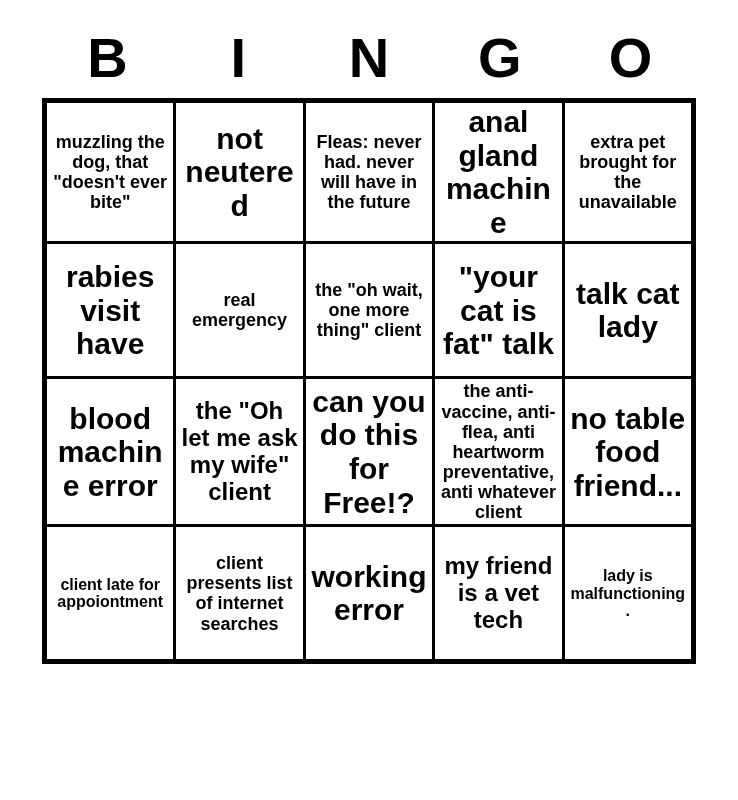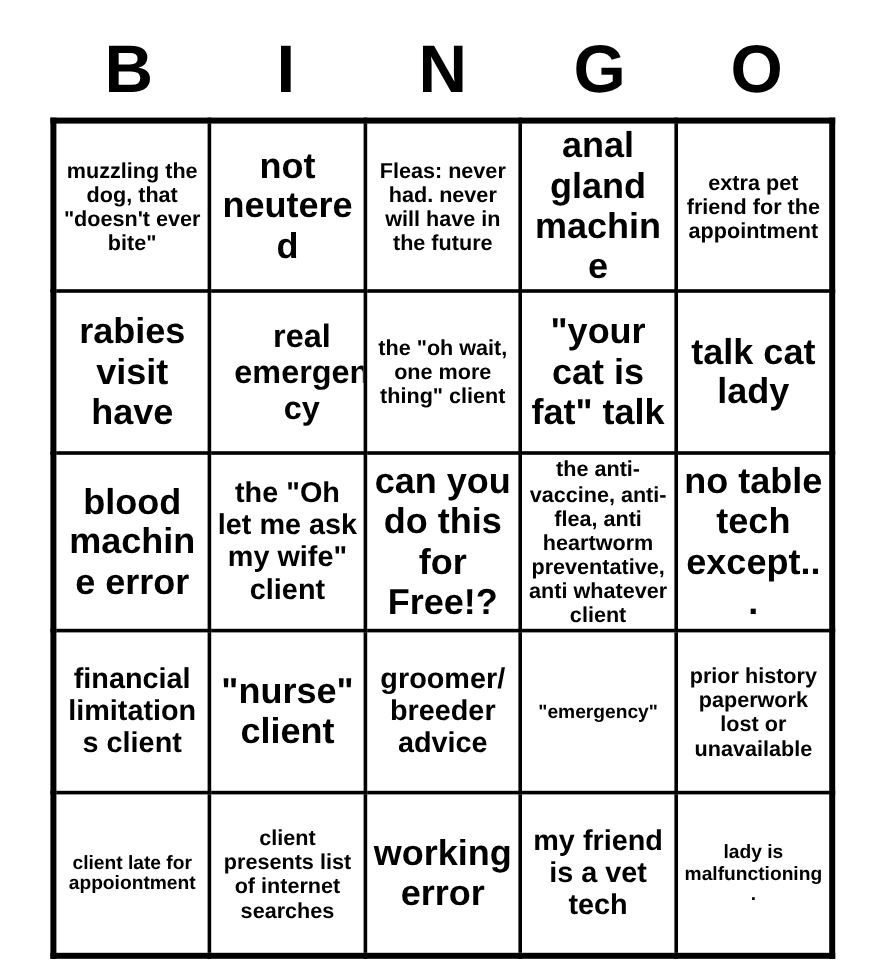--- a/index.html
+++ b/index.html
@@ -96,7 +96,7 @@
             <span class="cell-text s-xxl">anal gland machine</span>
           </td>
         <td>
-            <span class="cell-text s-s">extra pet friend for the appointment</span>
+            <span class="cell-text s-s">extra pet brought for the unavailable</span>
           </td>
       </tr>
       <tr>

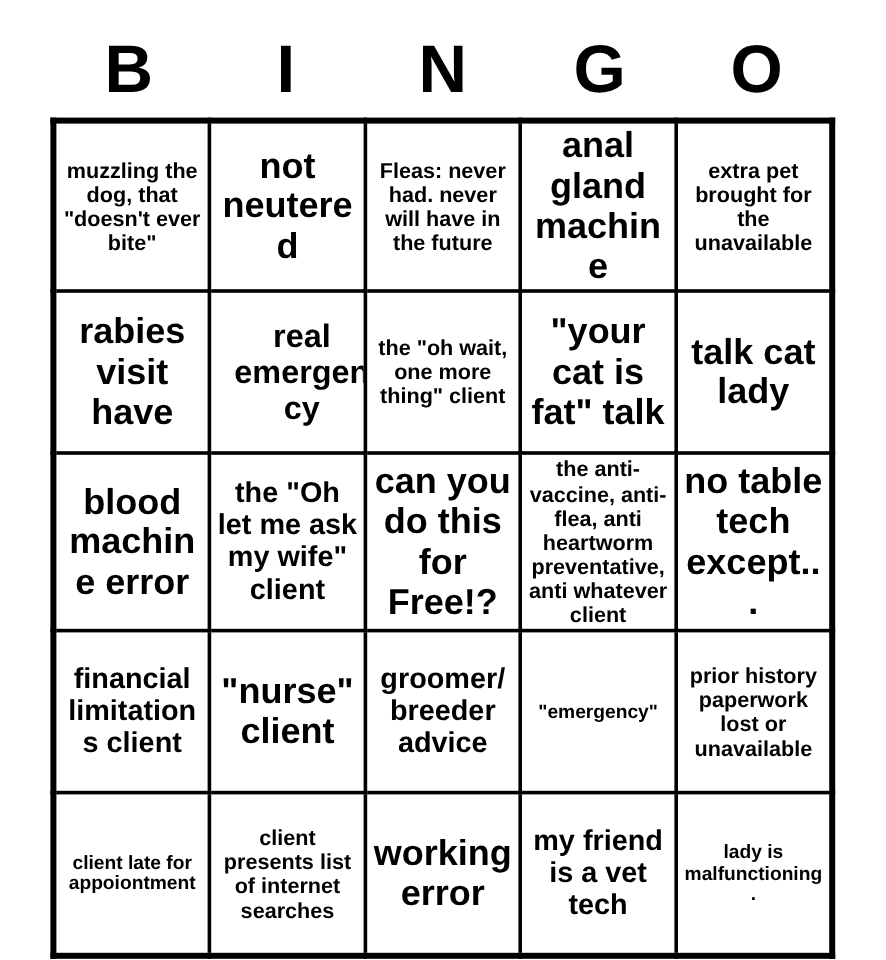--- a/index.html
+++ b/index.html
@@ -62,7 +62,7 @@
   
   .s-xxl { font-size: 30px; }
   .s-l   { font-size: 24px; }
-  .s-m   { font-size: 27px; margin-left: 12px; }
+  .s-m   { font-size: 18px; }
   .s-s   { font-size: 18px; }
   .s-xs  { font-size: 16px; }
   .s-xxs { font-size: 18px; }

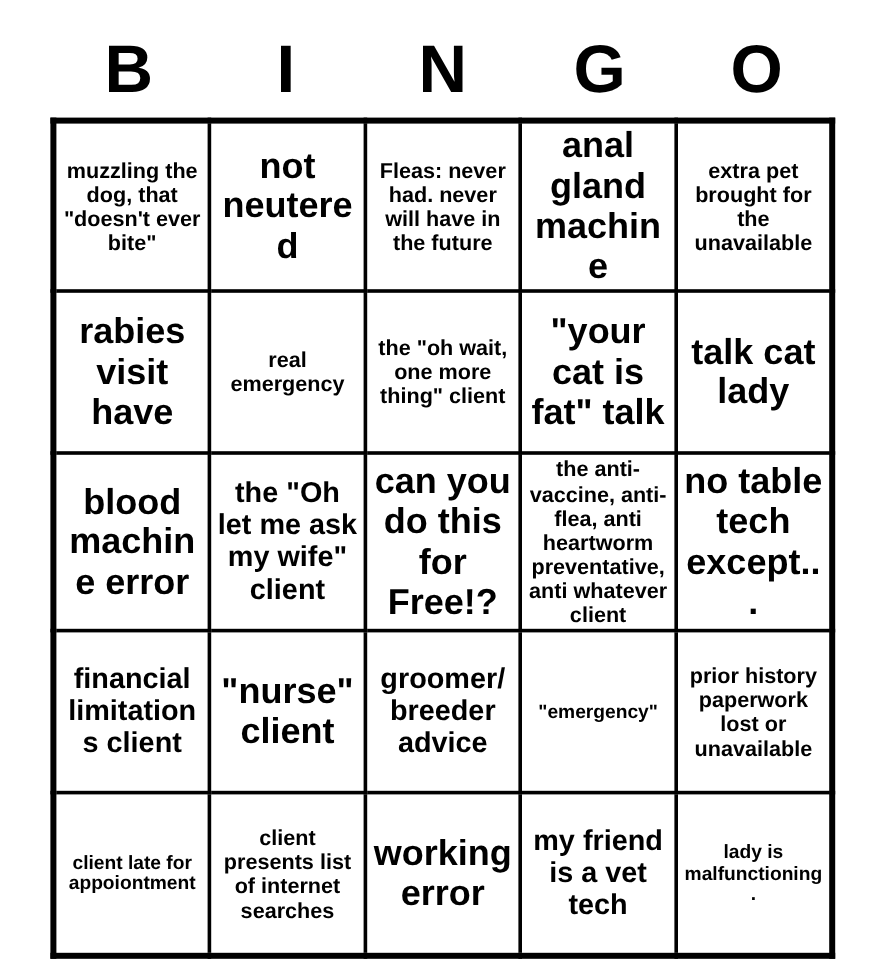--- a/index.html
+++ b/index.html
@@ -130,7 +130,7 @@
             <span class="cell-text s-xxs">the anti-vaccine, anti- flea, anti heartworm preventative, anti whatever client</span>
           </td>
         <td>
-            <span class="cell-text s-xxl">no table tech except...</span>
+            <span class="cell-text s-xxl">no table food friend...</span>
           </td>
       </tr>
       <tr>

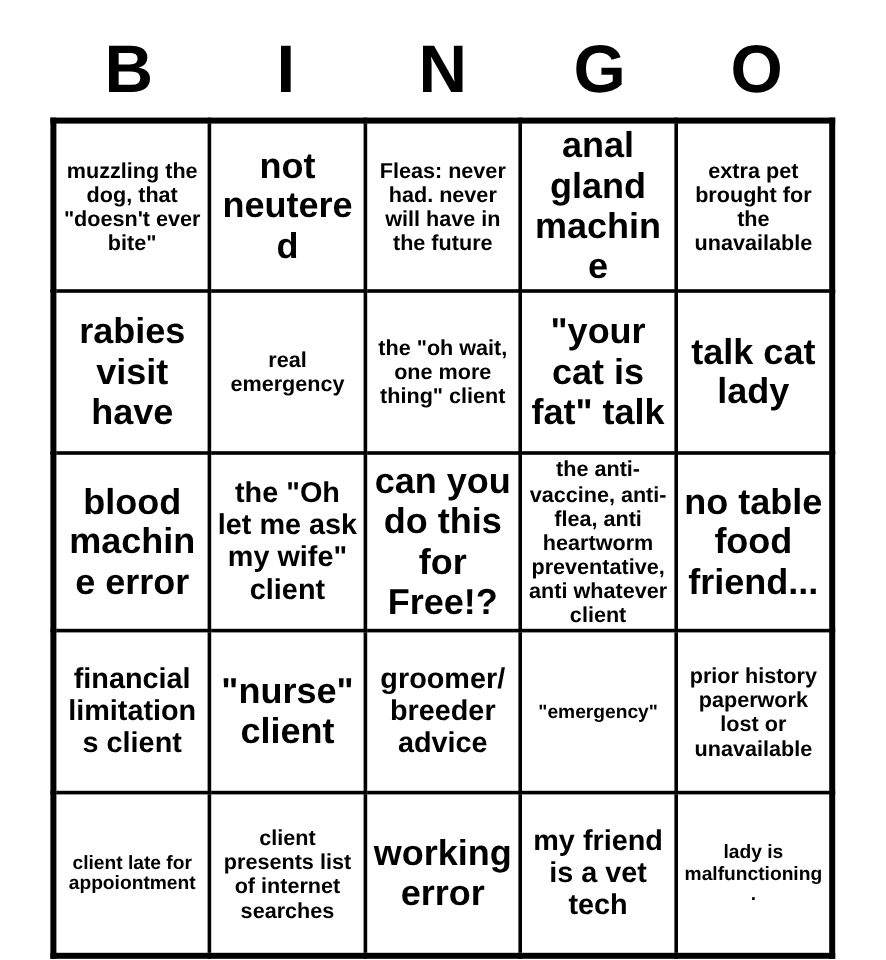--- a/index.html
+++ b/index.html
@@ -135,23 +135,6 @@
       </tr>
       <tr>
         <td>
-            <span class="cell-text s-l">financial limitations client</span>
-          </td>
-        <td>
-            <span class="cell-text s-xxl">"nurse" client</span>
-          </td>
-        <td>
-            <span class="cell-text s-l">groomer/ breeder advice</span>
-          </td>
-        <td>
-            <span class="cell-text s-xs">"emergency"</span>
-          </td>
-        <td>
-            <span class="cell-text s-s">prior history paperwork lost or unavailable</span>
-          </td>
-      </tr>
-      <tr>
-        <td>
             <span class="cell-text s-xs">client late for appoiontment</span>
           </td>
         <td>

